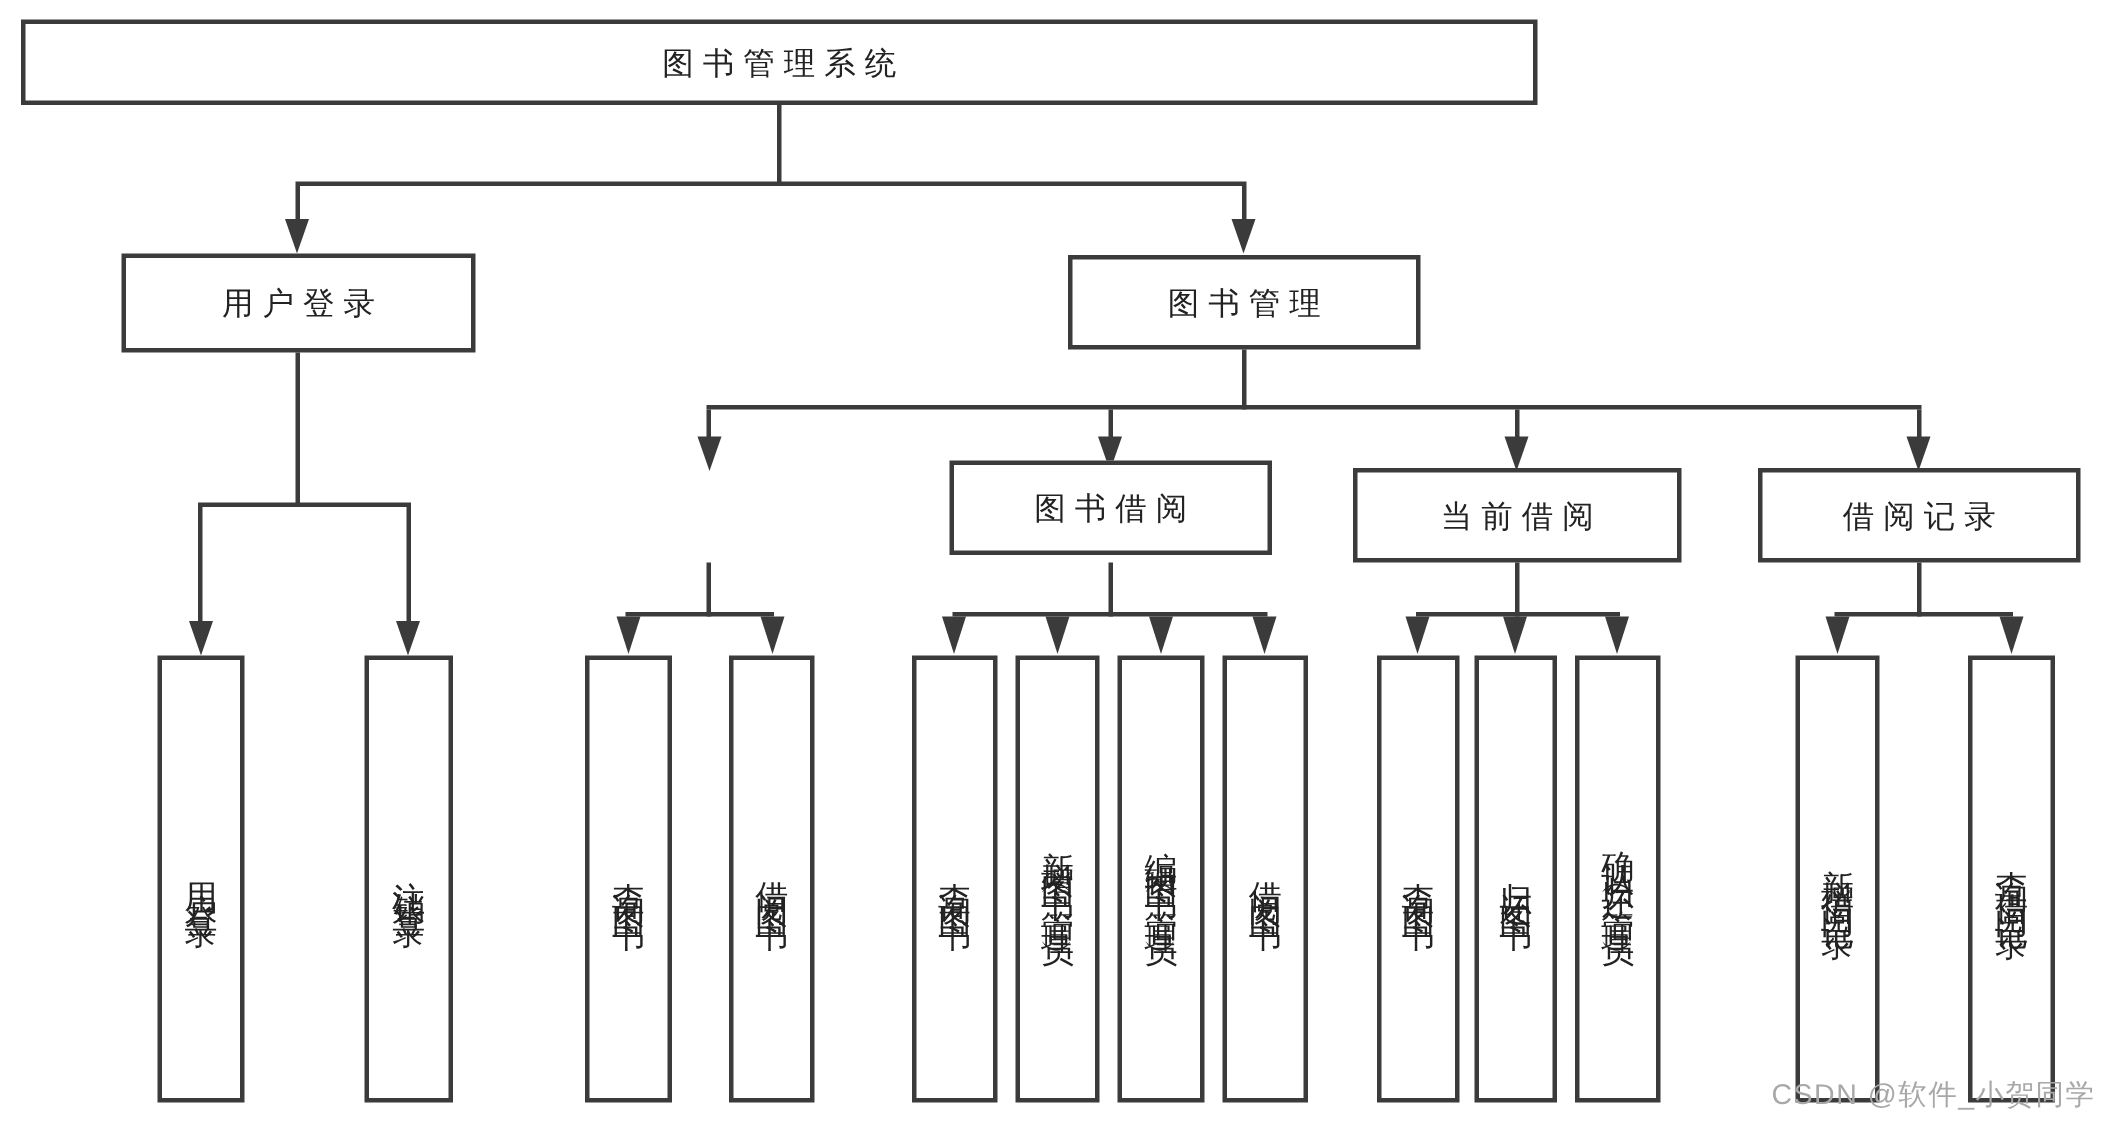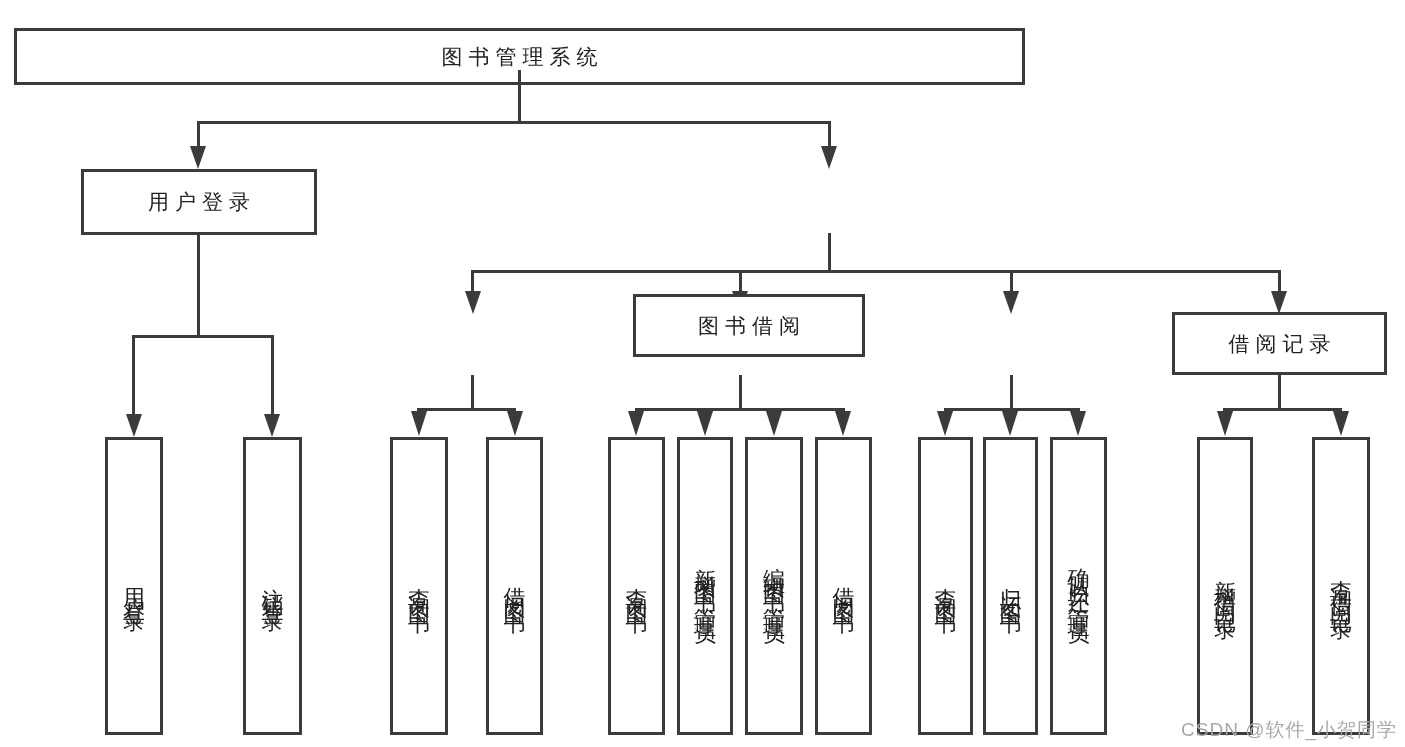--- a/index.html
+++ b/index.html
@@ -65,7 +65,7 @@
 
 <div class="canvas">
 
-  <div class="box" style="left:14px;top:28px;width:1011px;height:57px;">
+  <div class="box" style="left:14px;top:13px;width:1011px;height:57px;">
     <span class="h-label">图书管理系统</span>
   </div>
 

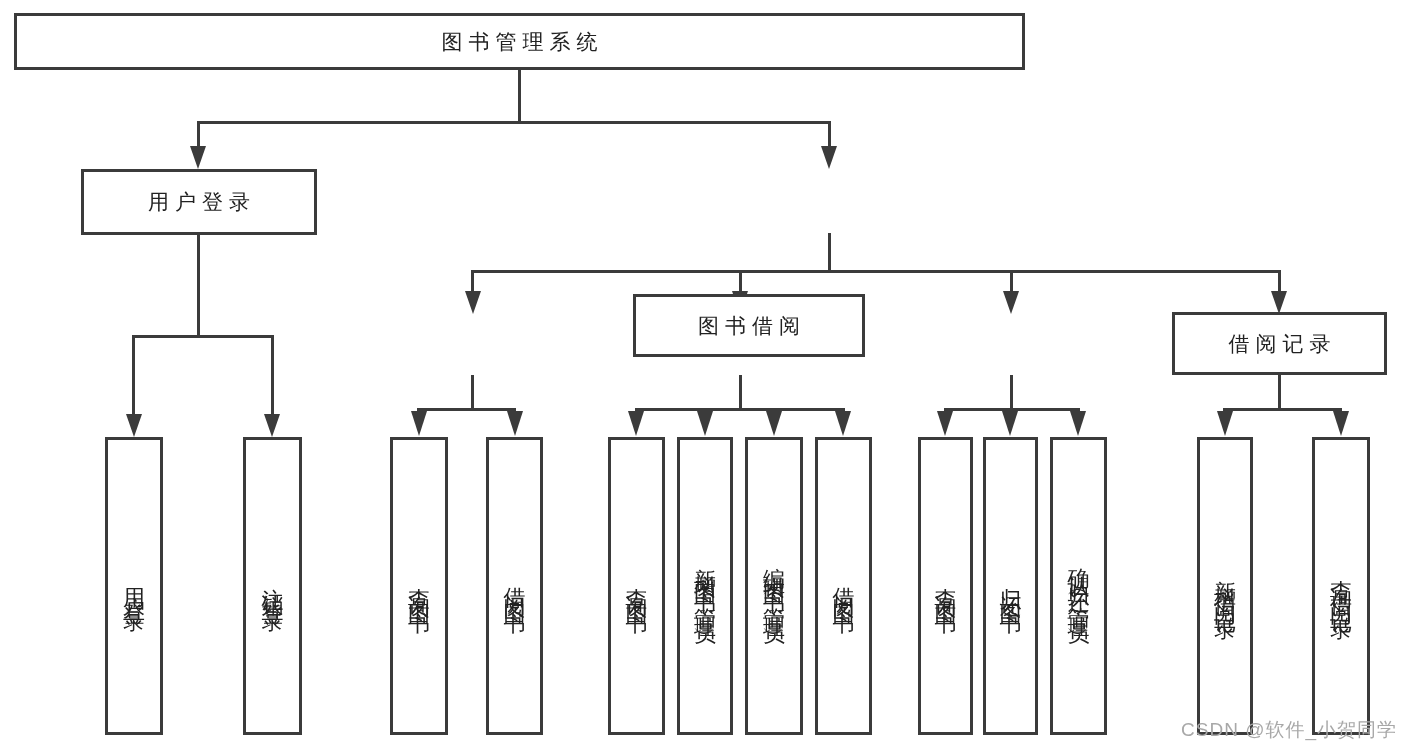--- a/index.html
+++ b/index.html
@@ -78,6 +78,9 @@
 
   <div class="box" style="left:81px;top:169px;width:236px;height:66px;">
     <span class="h-label">用户登录</span>
+  </div>
+  <div class="box" style="left:712px;top:170px;width:235px;height:63px;">
+    <span class="h-label">图书管理</span>
   </div>
 
   <div class="vline" style="left:197px;top:235px;height:103px;"></div>

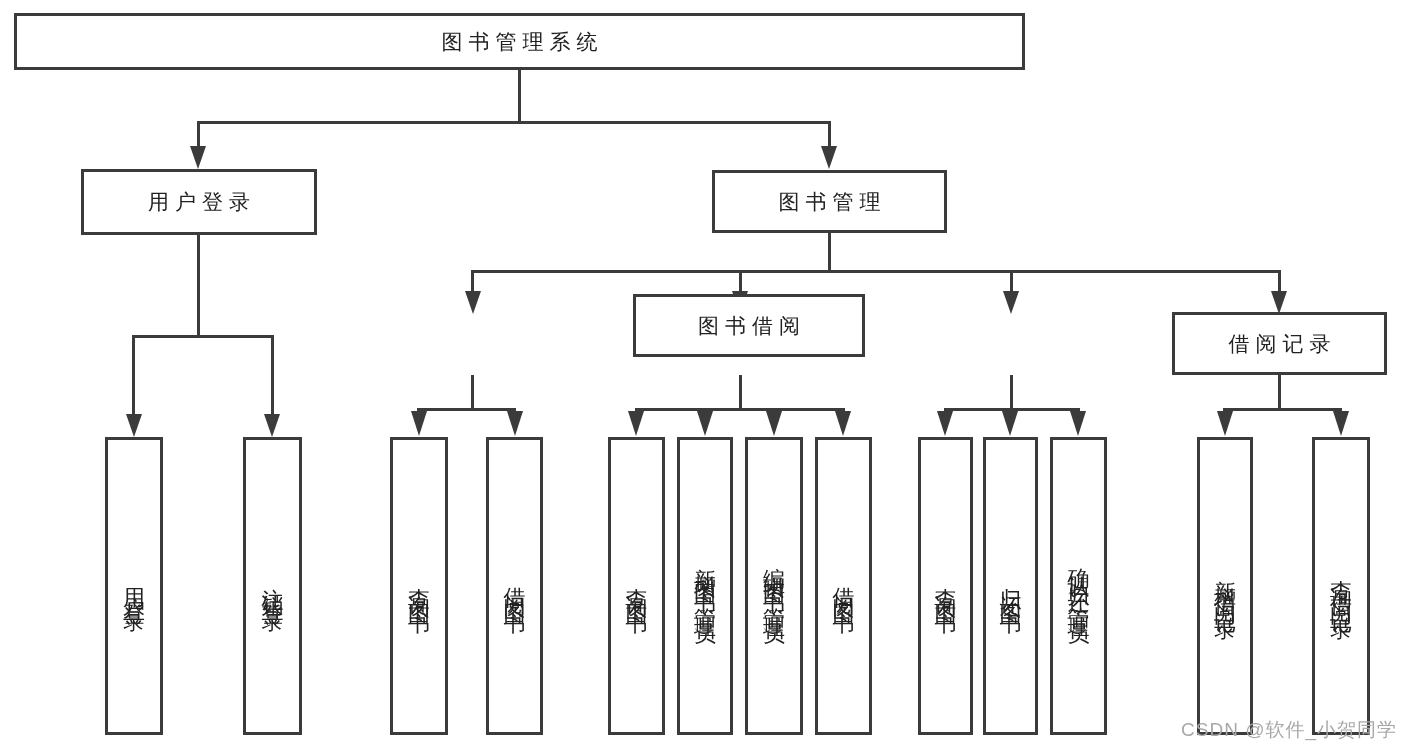--- a/index.html
+++ b/index.html
@@ -101,7 +101,7 @@
   <div class="vline" style="left:1278px;top:273px;height:20px;"></div>
   <div class="arrow" style="left:1271px;top:291px;"></div>
 
-  <div class="box" style="left:633px;top:294px;width:232px;height:63px;">
+  <div class="box" style="left:633px;top:307px;width:215px;height:63px;">
     <span class="h-label">图书借阅</span>
   </div>
   <div class="box" style="left:1172px;top:312px;width:215px;height:63px;">

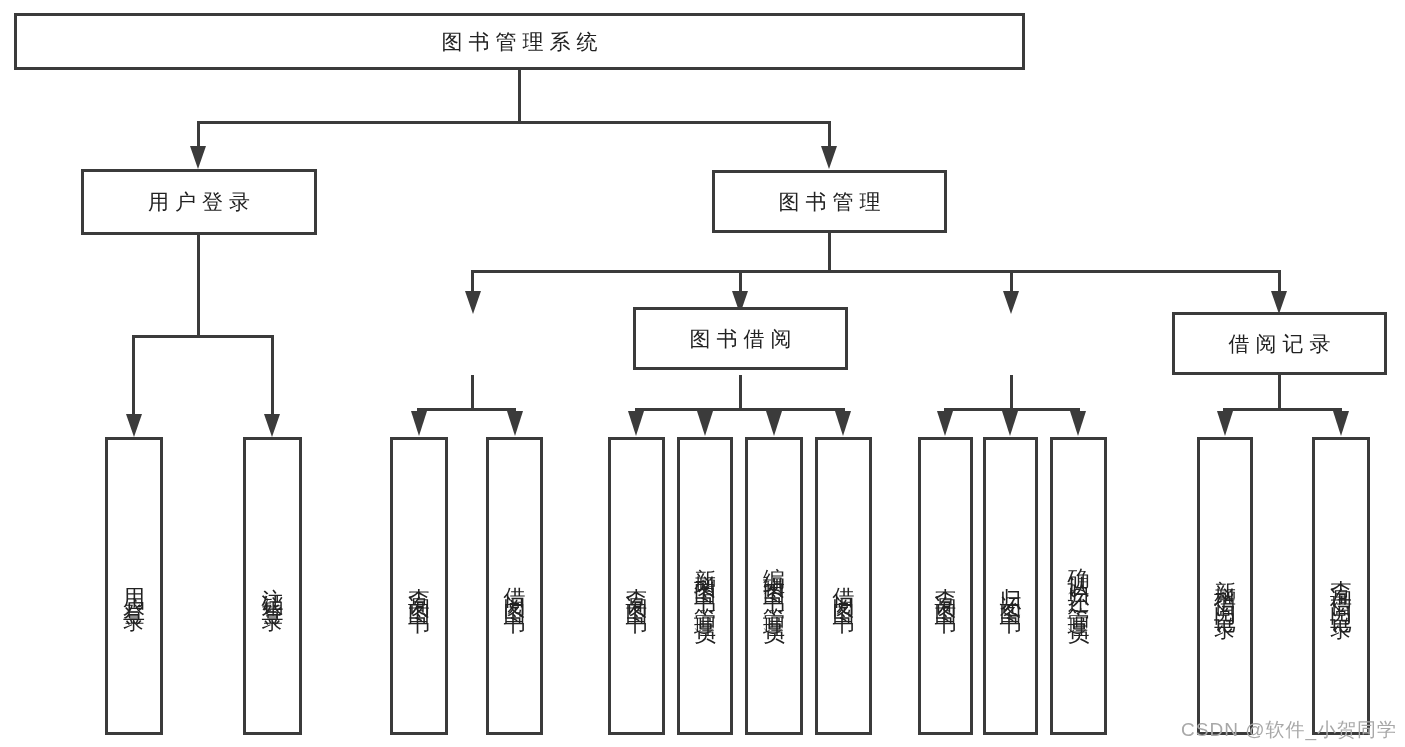--- a/index.html
+++ b/index.html
@@ -104,6 +104,9 @@
   <div class="box" style="left:633px;top:307px;width:215px;height:63px;">
     <span class="h-label">图书借阅</span>
   </div>
+  <div class="box" style="left:902px;top:312px;width:219px;height:63px;">
+    <span class="h-label">当前借阅</span>
+  </div>
   <div class="box" style="left:1172px;top:312px;width:215px;height:63px;">
     <span class="h-label">借阅记录</span>
   </div>

